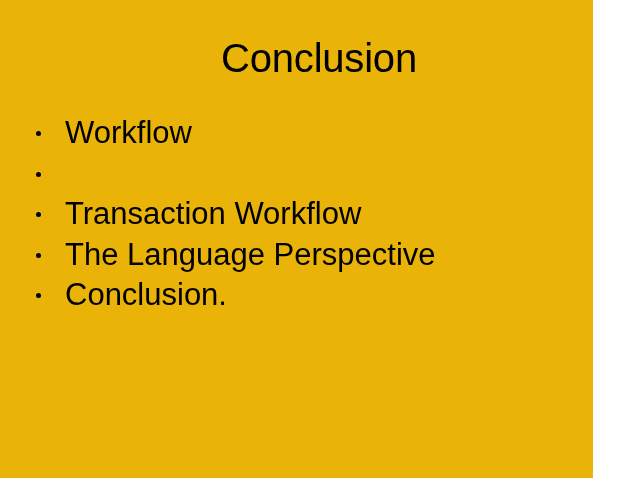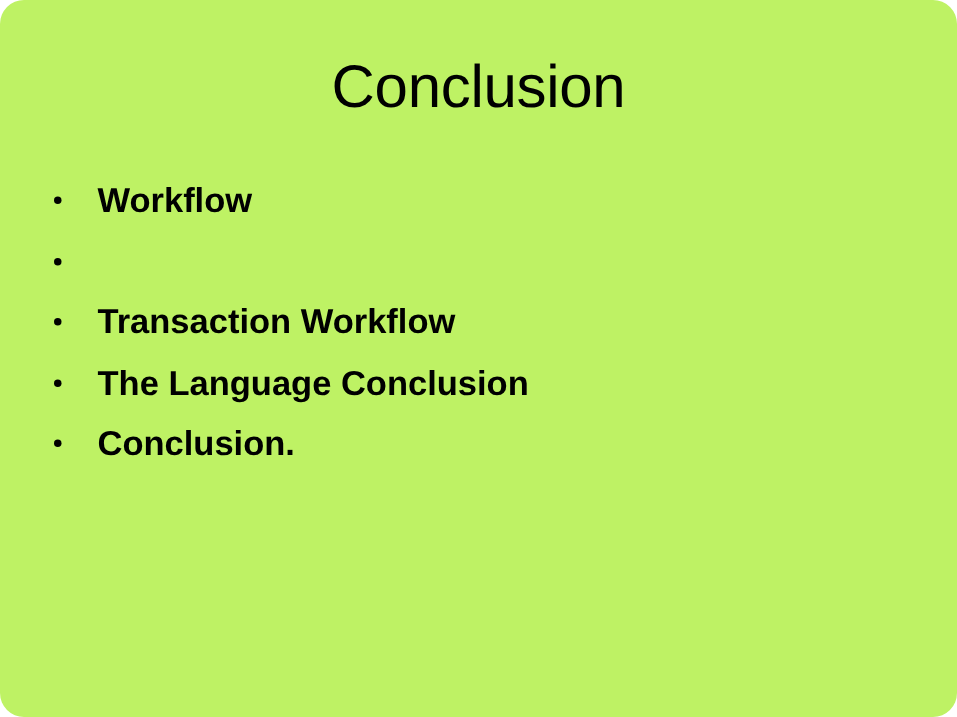--- a/index.html
+++ b/index.html
@@ -18,11 +18,10 @@
   }
   .slide {
     position: relative;
-    width: 638px;
+    width: 593px;
     height: 478px;
-    background: #bef264;
+    background: #eab308;
     box-sizing: border-box;
-    border-radius: 16px;
   }
   .slide-title {
     position: absolute;

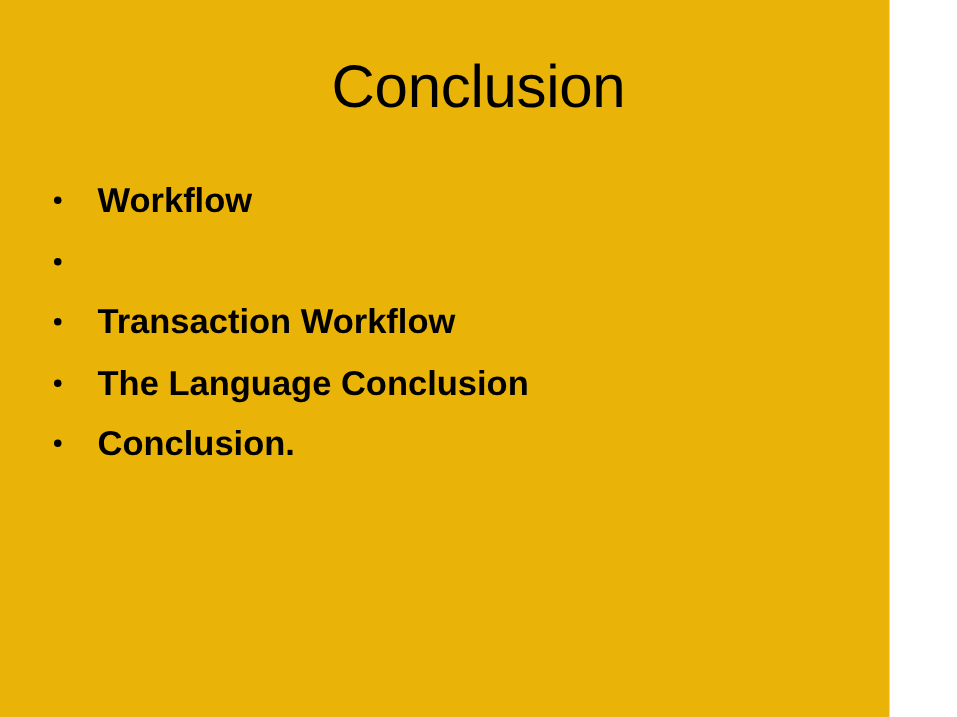--- a/index.html
+++ b/index.html
@@ -51,8 +51,8 @@
     height: 40.5px;
     line-height: 40.5px;
     padding-left: 35px;
-    font-size: 23px;
-    font-weight: 700;
+    font-size: 31px;
+    font-weight: 400;
     color: #000000;
     white-space: nowrap;
   }

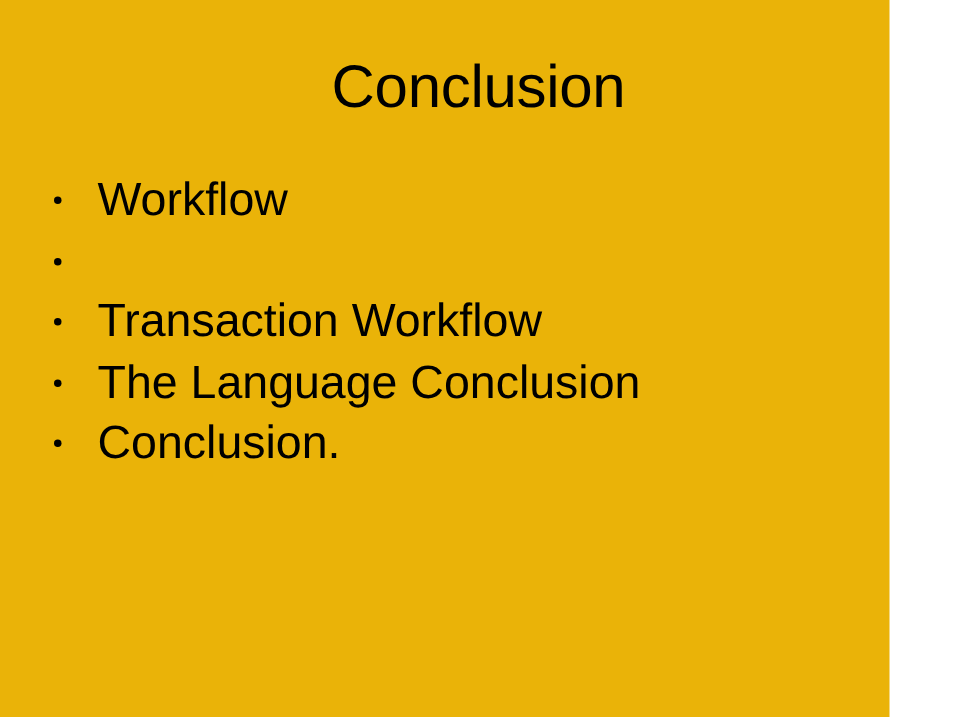--- a/index.html
+++ b/index.html
@@ -98,7 +98,7 @@
 
     <li class="bullet-item">
       <span class="bullet-marker"></span>
-      <span class="bullet-text">The Language Conclusion</span>
+      <span class="bullet-text">The Language Perspective</span>
     </li>
 
     <li class="bullet-item">

